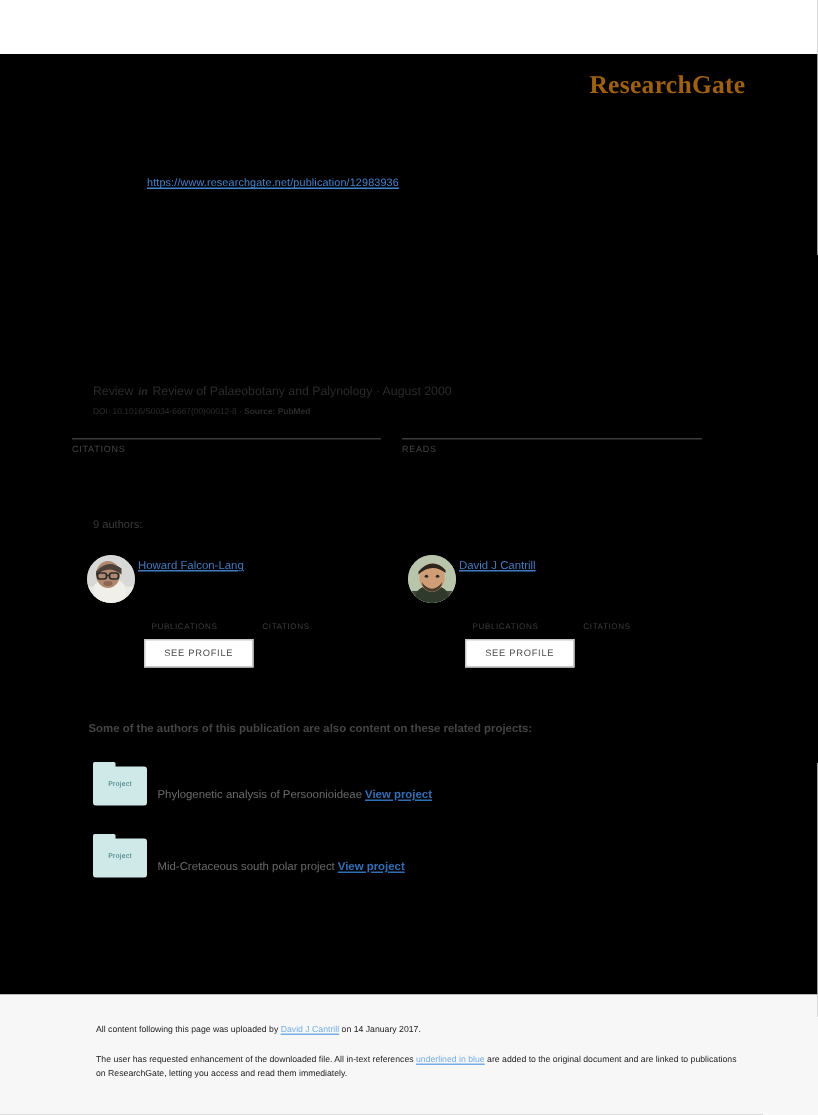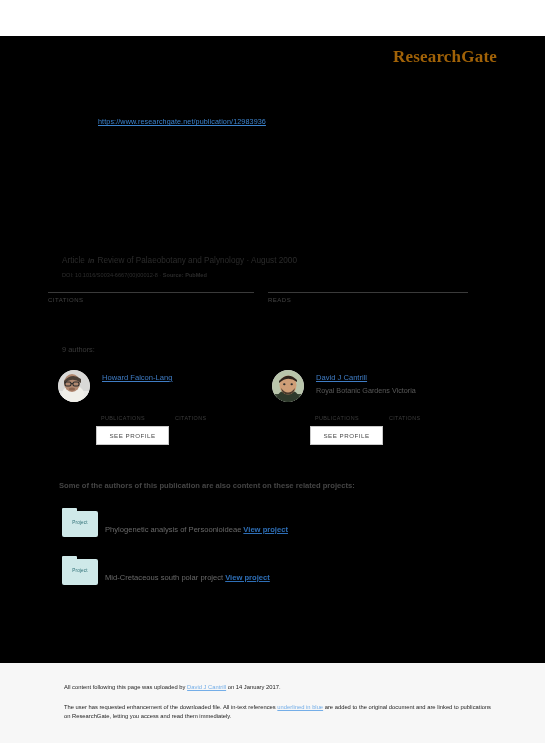--- a/index.html
+++ b/index.html
@@ -305,7 +305,7 @@
   <div class="hidden-title"></div>
 
   <div class="article-line">
-    <span class="lbl">Article</span>
+    <span class="lbl">Review</span>
     <span class="ital">in</span>
     <span class="journal">Review of Palaeobotany and Palynology</span>
     <span>·</span>

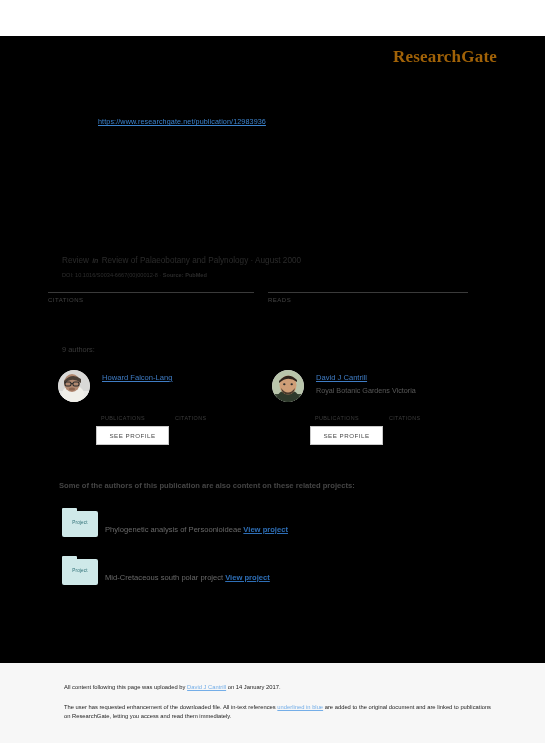--- a/index.html
+++ b/index.html
@@ -146,7 +146,7 @@
   }
   .avatar svg { display: block; width: 32px; height: 32px; }
 
-  .author-body { margin-left: 44px; }
+  .author-body { margin-left: 34px; }
 
   .author-name {
     font-size: 7.6px;

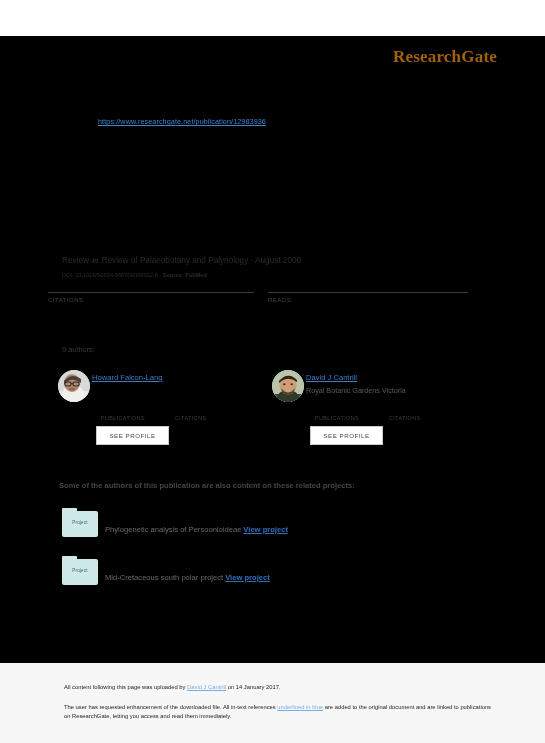--- a/index.html
+++ b/index.html
@@ -391,7 +391,6 @@
     </div>
     <div class="author-body">
       <a class="author-name" href="#">David J Cantrill</a>
-      <div class="author-affil">Royal Botanic Gardens Victoria</div>
     </div>
   </div>
 

